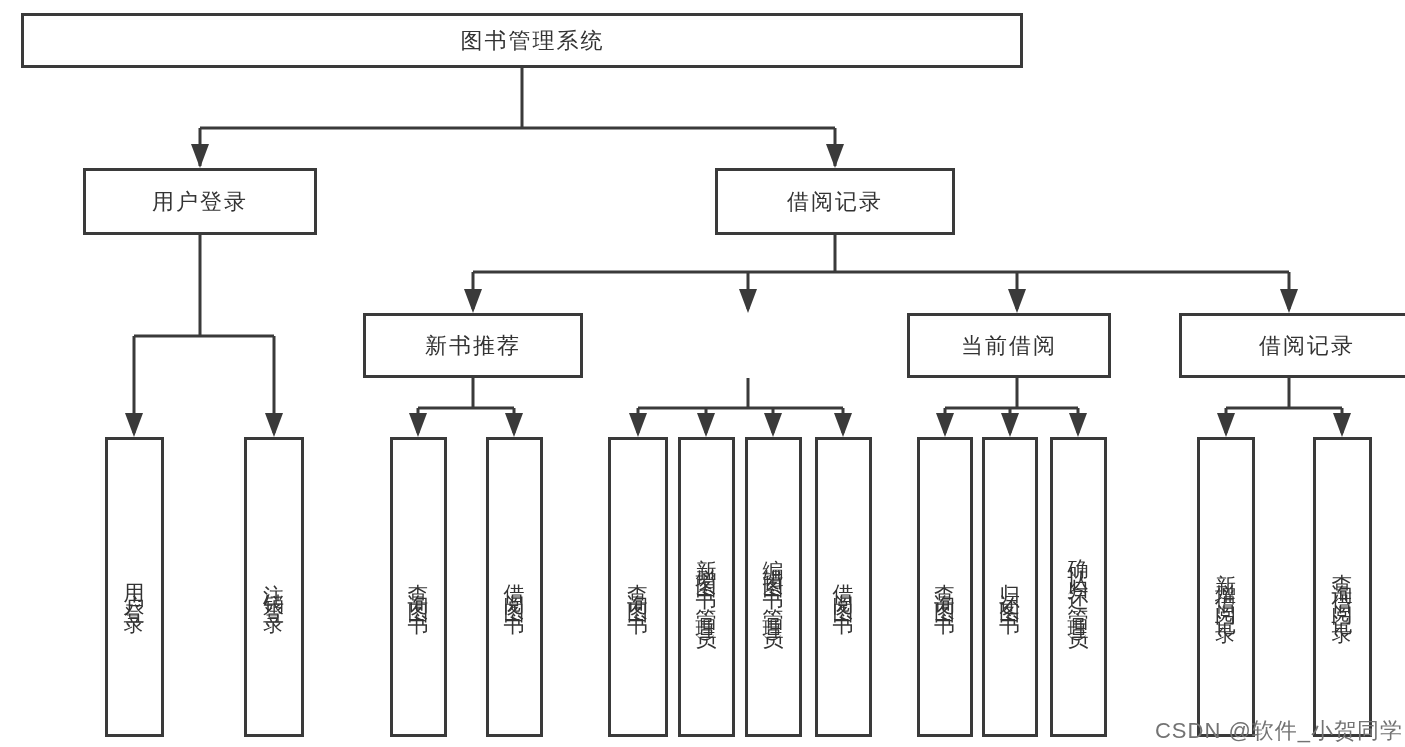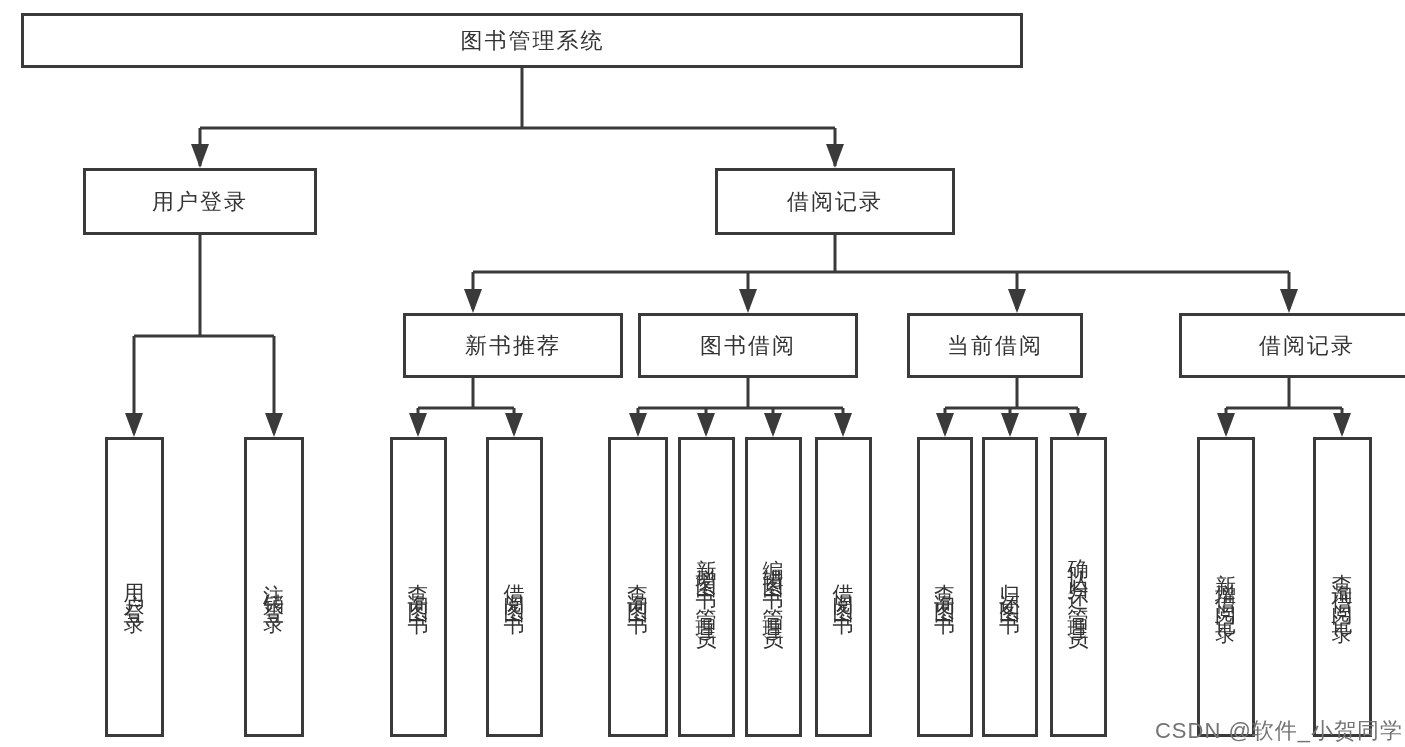--- a/index.html
+++ b/index.html
@@ -94,7 +94,7 @@
     <span class="label">借阅记录</span>
   </div>
 
-  <div class="box h" style="left:363px; top:313px; width:220px; height:65px;margin-left:40px;">
+  <div class="box h" style="left:363px; top:313px; width:220px; height:65px;">
     <span class="label">新书推荐</span>
   </div>
   <div class="box h" style="left:638px; top:313px; width:220px; height:65px;">

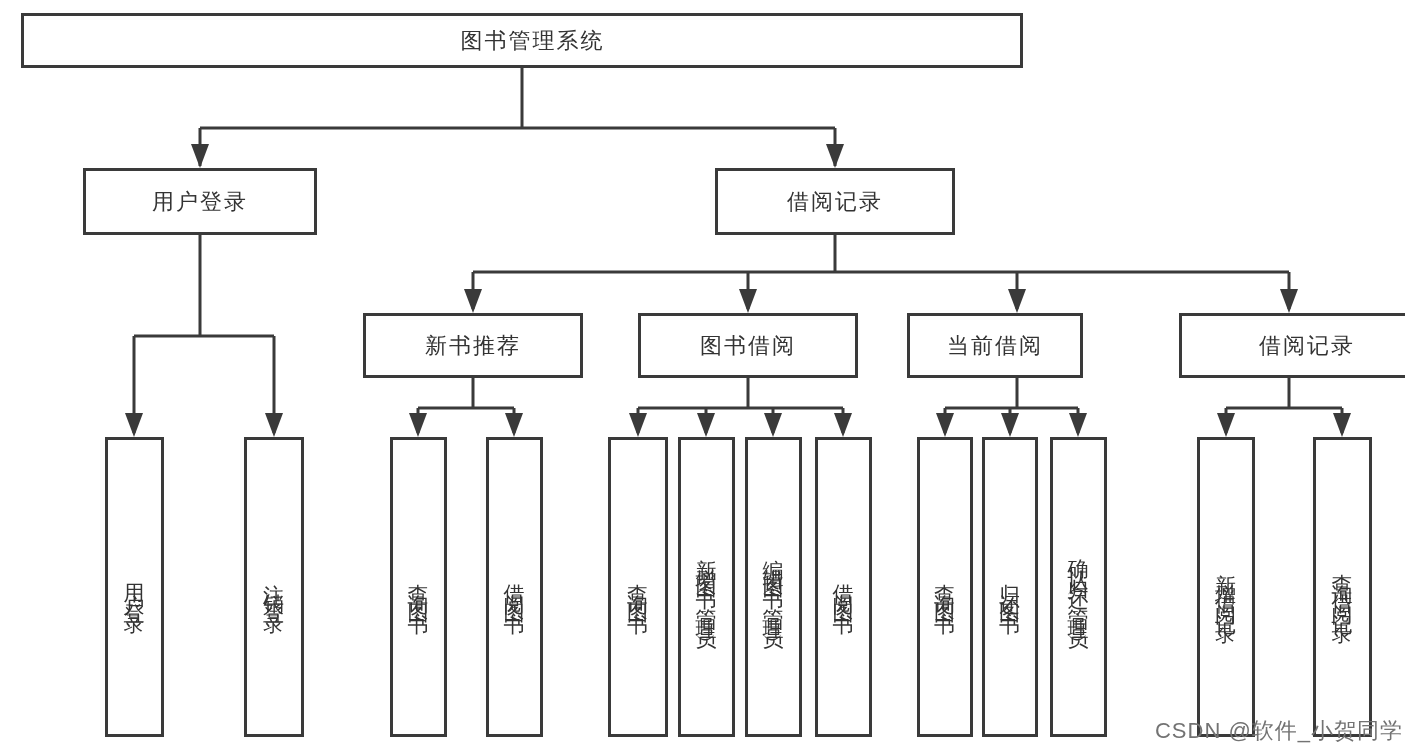--- a/index.html
+++ b/index.html
@@ -97,9 +97,6 @@
   <div class="box h" style="left:363px; top:313px; width:220px; height:65px;">
     <span class="label">新书推荐</span>
   </div>
-  <div class="box h" style="left:638px; top:313px; width:220px; height:65px;">
-    <span class="label">图书借阅</span>
-  </div>
   <div class="box h" style="left:907px; top:313px; width:176px; height:65px;align-items:center;">
     <span class="label">当前借阅</span>
   </div>

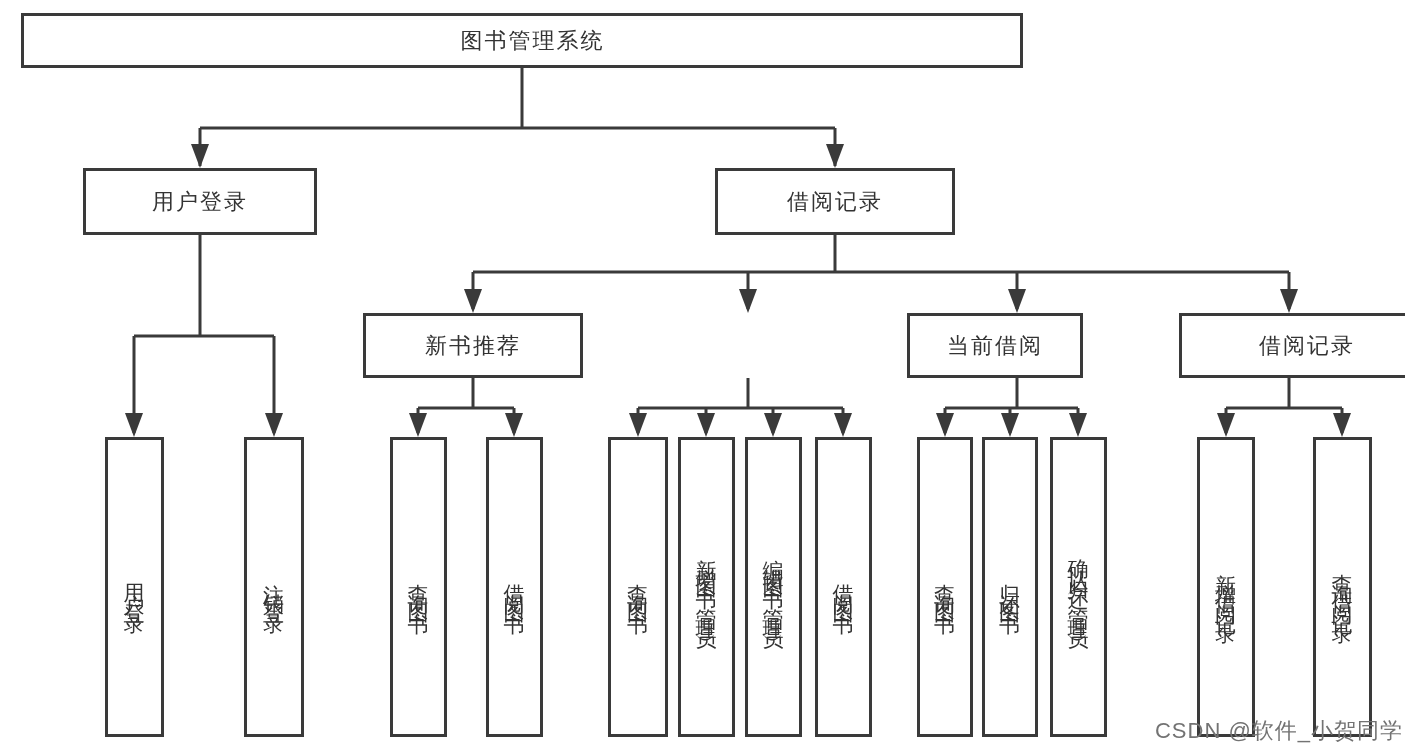--- a/index.html
+++ b/index.html
@@ -97,7 +97,7 @@
   <div class="box h" style="left:363px; top:313px; width:220px; height:65px;">
     <span class="label">新书推荐</span>
   </div>
-  <div class="box h" style="left:907px; top:313px; width:176px; height:65px;align-items:center;">
+  <div class="box h" style="left:907px; top:313px; width:204px; height:65px;align-items:center;">
     <span class="label">当前借阅</span>
   </div>
   <div class="box h" style="left:1179px; top:313px; width:256px; height:65px;">

